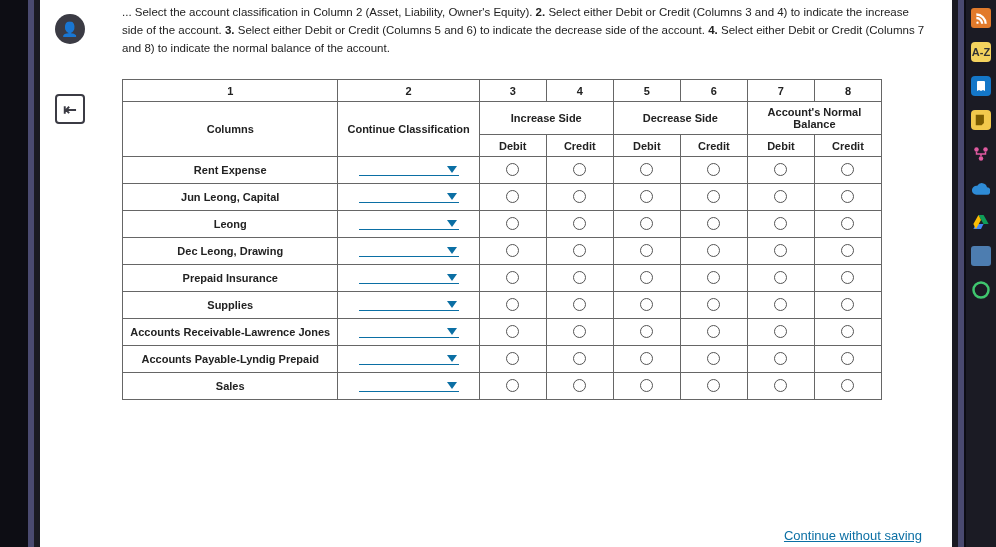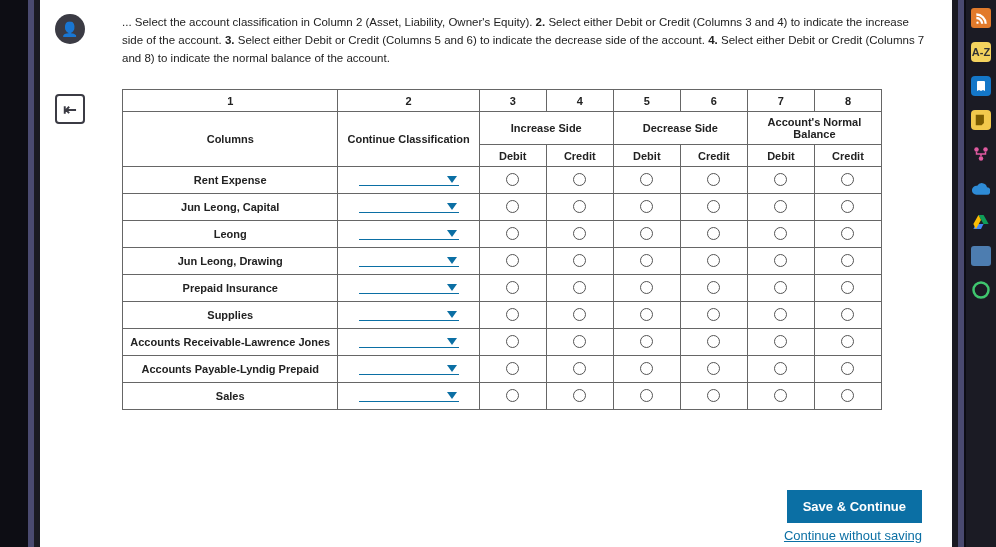--- a/index.html
+++ b/index.html
@@ -11,7 +11,7 @@
 .left-rail .rail-icon { width: 30px; height: 30px; margin: 14px auto; display: flex; align-items: center; justify-content: center; }
 .left-rail .solid-icon { background:#3b3b44; border-radius:50%; color:#fff; font-size:14px; }
 .left-rail .exit-icon { border:2px solid #3b3b44; border-radius:4px; color:#3b3b44; font-size:16px; font-weight:bold; margin-top:50px;}
-.page { position:absolute; left:100px; top:0; width:852px; height:547px; background:#fff; padding: 12px 22px 0 22px; }
+.page { position:absolute; left:100px; top:0; width:852px; height:547px; background:#fff; padding: 2px 22px 0 22px; }
 .instructions { font-size: 11.5px; line-height: 1.55; color: #222; padding-top: 2px; }
 .instructions b { font-weight: bold; }
 table.grid { border-collapse: collapse; margin-top: 22px; width: 760px; font-size: 11px; color:#222; }

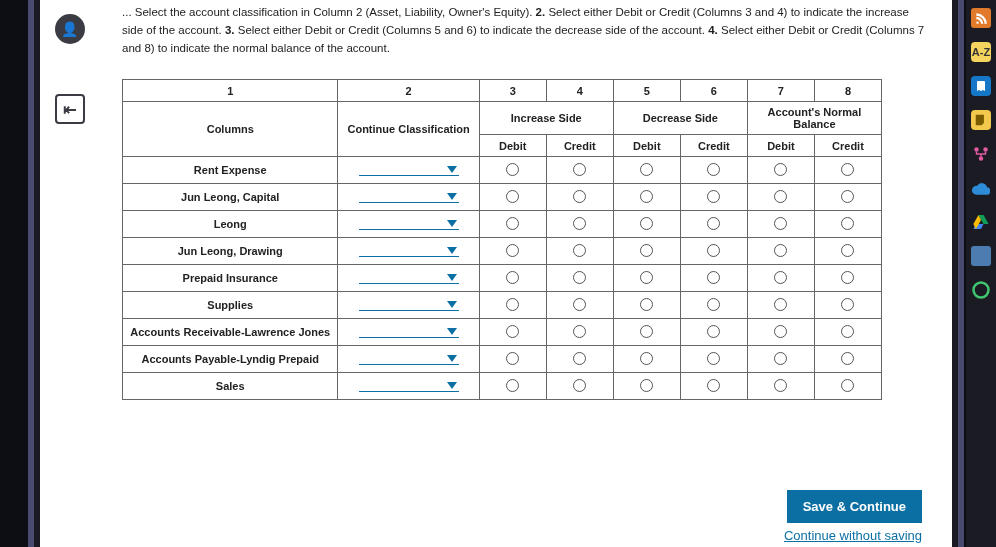--- a/index.html
+++ b/index.html
@@ -111,7 +111,7 @@
             <td class="radio"><span class="rcirc"></span></td>
           </tr>
           <tr>
-            <td class="acct">Jun Leong, Drawing</td>
+            <td class="acct">Dec Leong, Drawing</td>
             <td class="class"><span class="dd"></span></td>
             <td class="radio"><span class="rcirc"></span></td>
             <td class="radio"><span class="rcirc"></span></td>

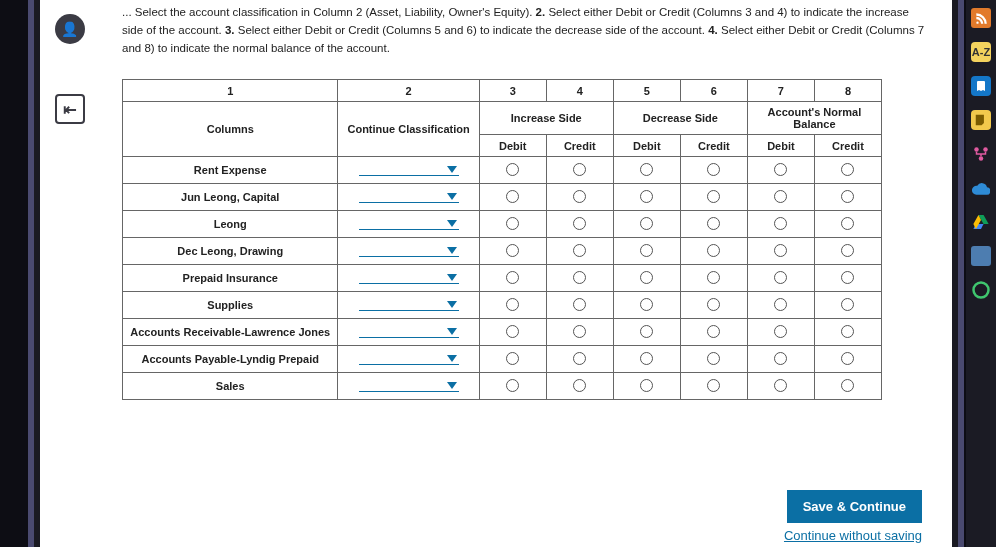--- a/index.html
+++ b/index.html
@@ -173,7 +173,6 @@
         </tbody>
     </table>
 
-    <button class="save-btn">Save &amp; Continue</button>
     <span class="cont-link">Continue without saving</span>
   </div>
 

